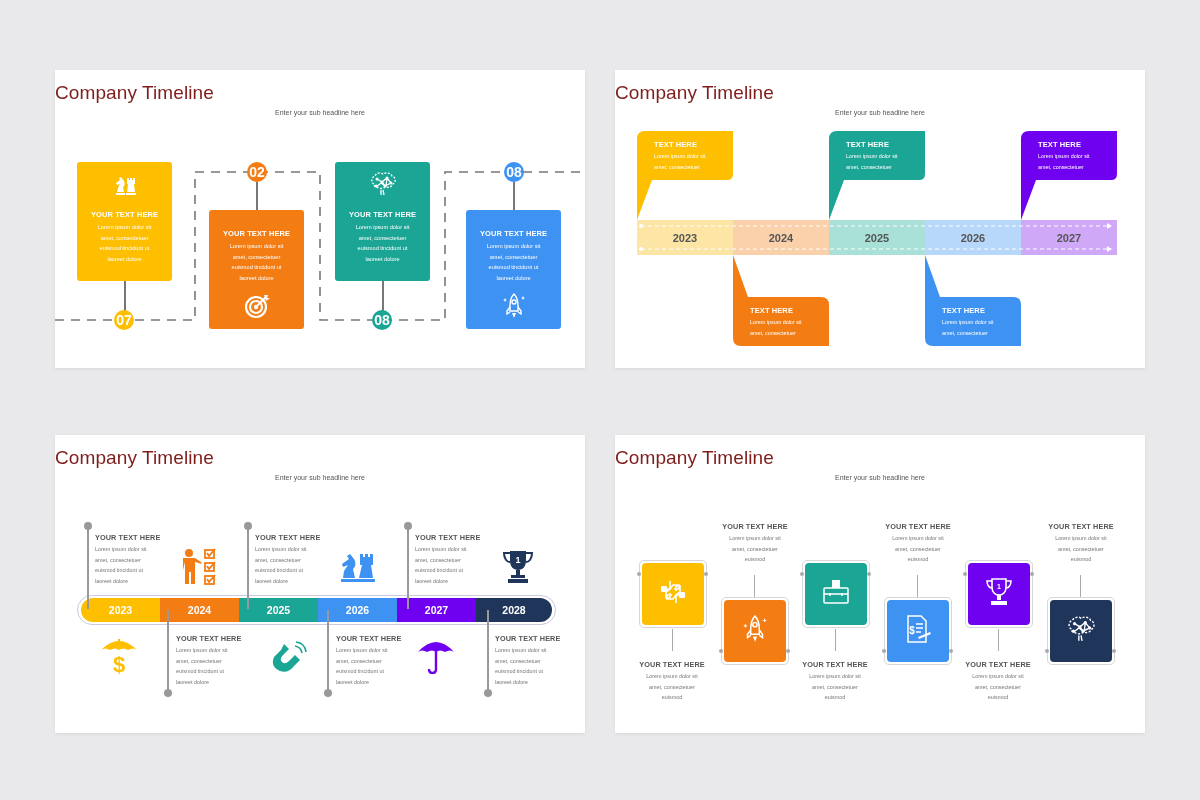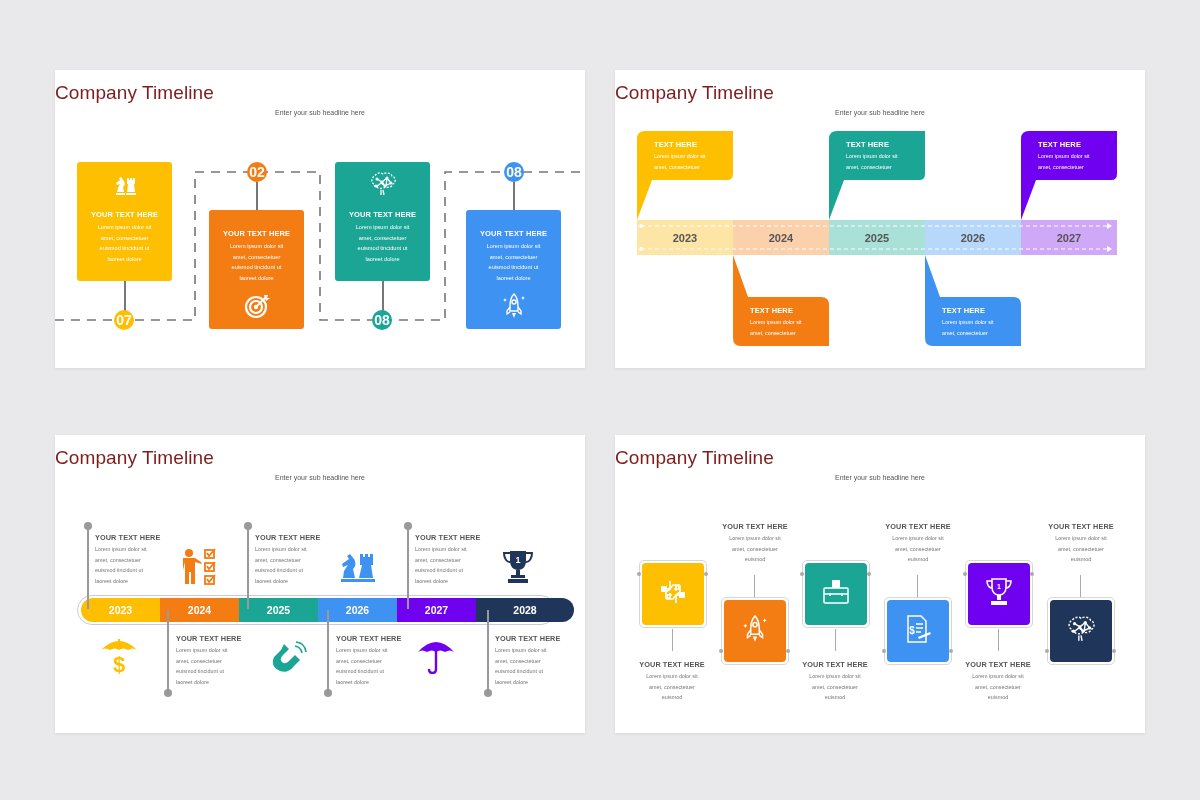--- a/index.html
+++ b/index.html
@@ -246,7 +246,7 @@
   <div class="pill" style="left:184px;width:79px;background:#1aa595">2025</div>
   <div class="pill" style="left:263px;width:79px;background:#3d92f2">2026</div>
   <div class="pill" style="left:342px;width:79px;background:#7000f0">2027</div>
-  <div class="pill" style="left:421px;width:98px;background:#20355a;border-radius:0 12px 12px 0">2028</div>
+  <div class="pill" style="left:421px;width:76px;background:#20355a;border-radius:0 12px 12px 0">2028</div>
 
   <div class="dot" style="left:29px;top:87px"></div>
   <div class="pin" style="left:32px;top:91px;height:83px"></div>

